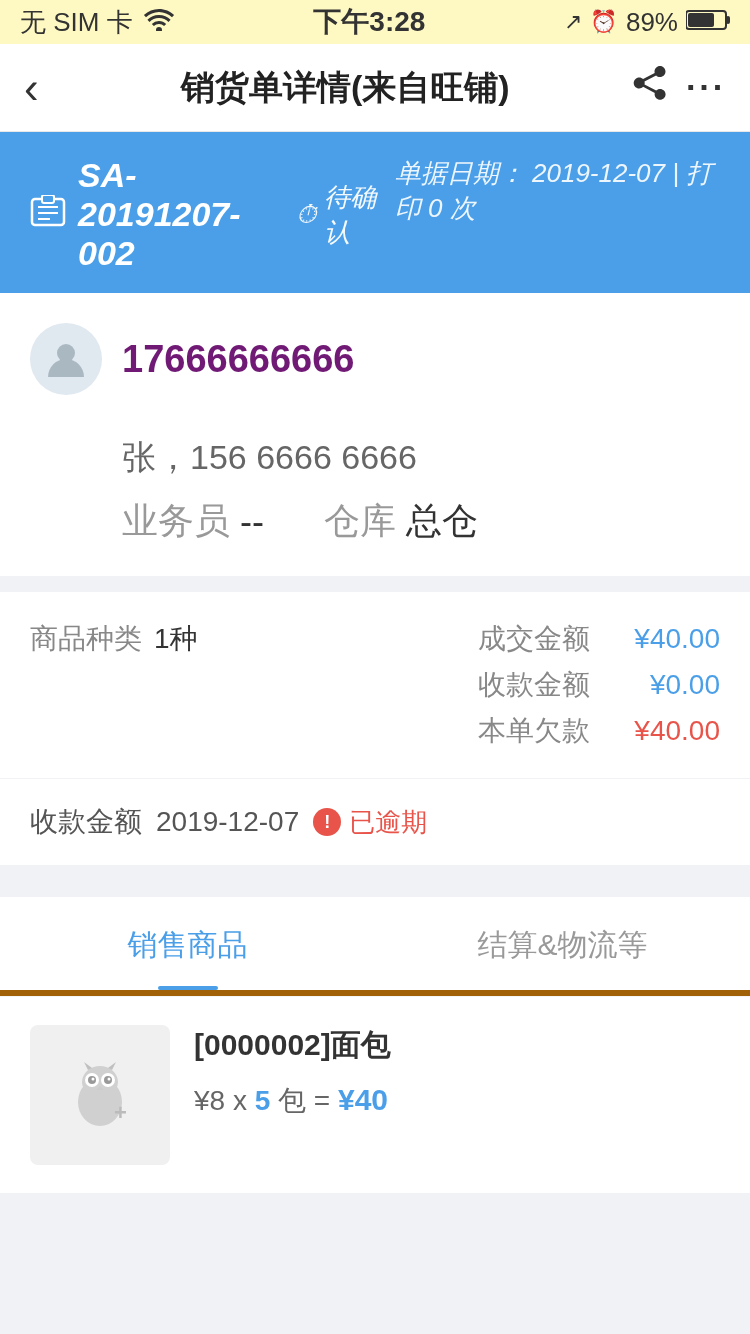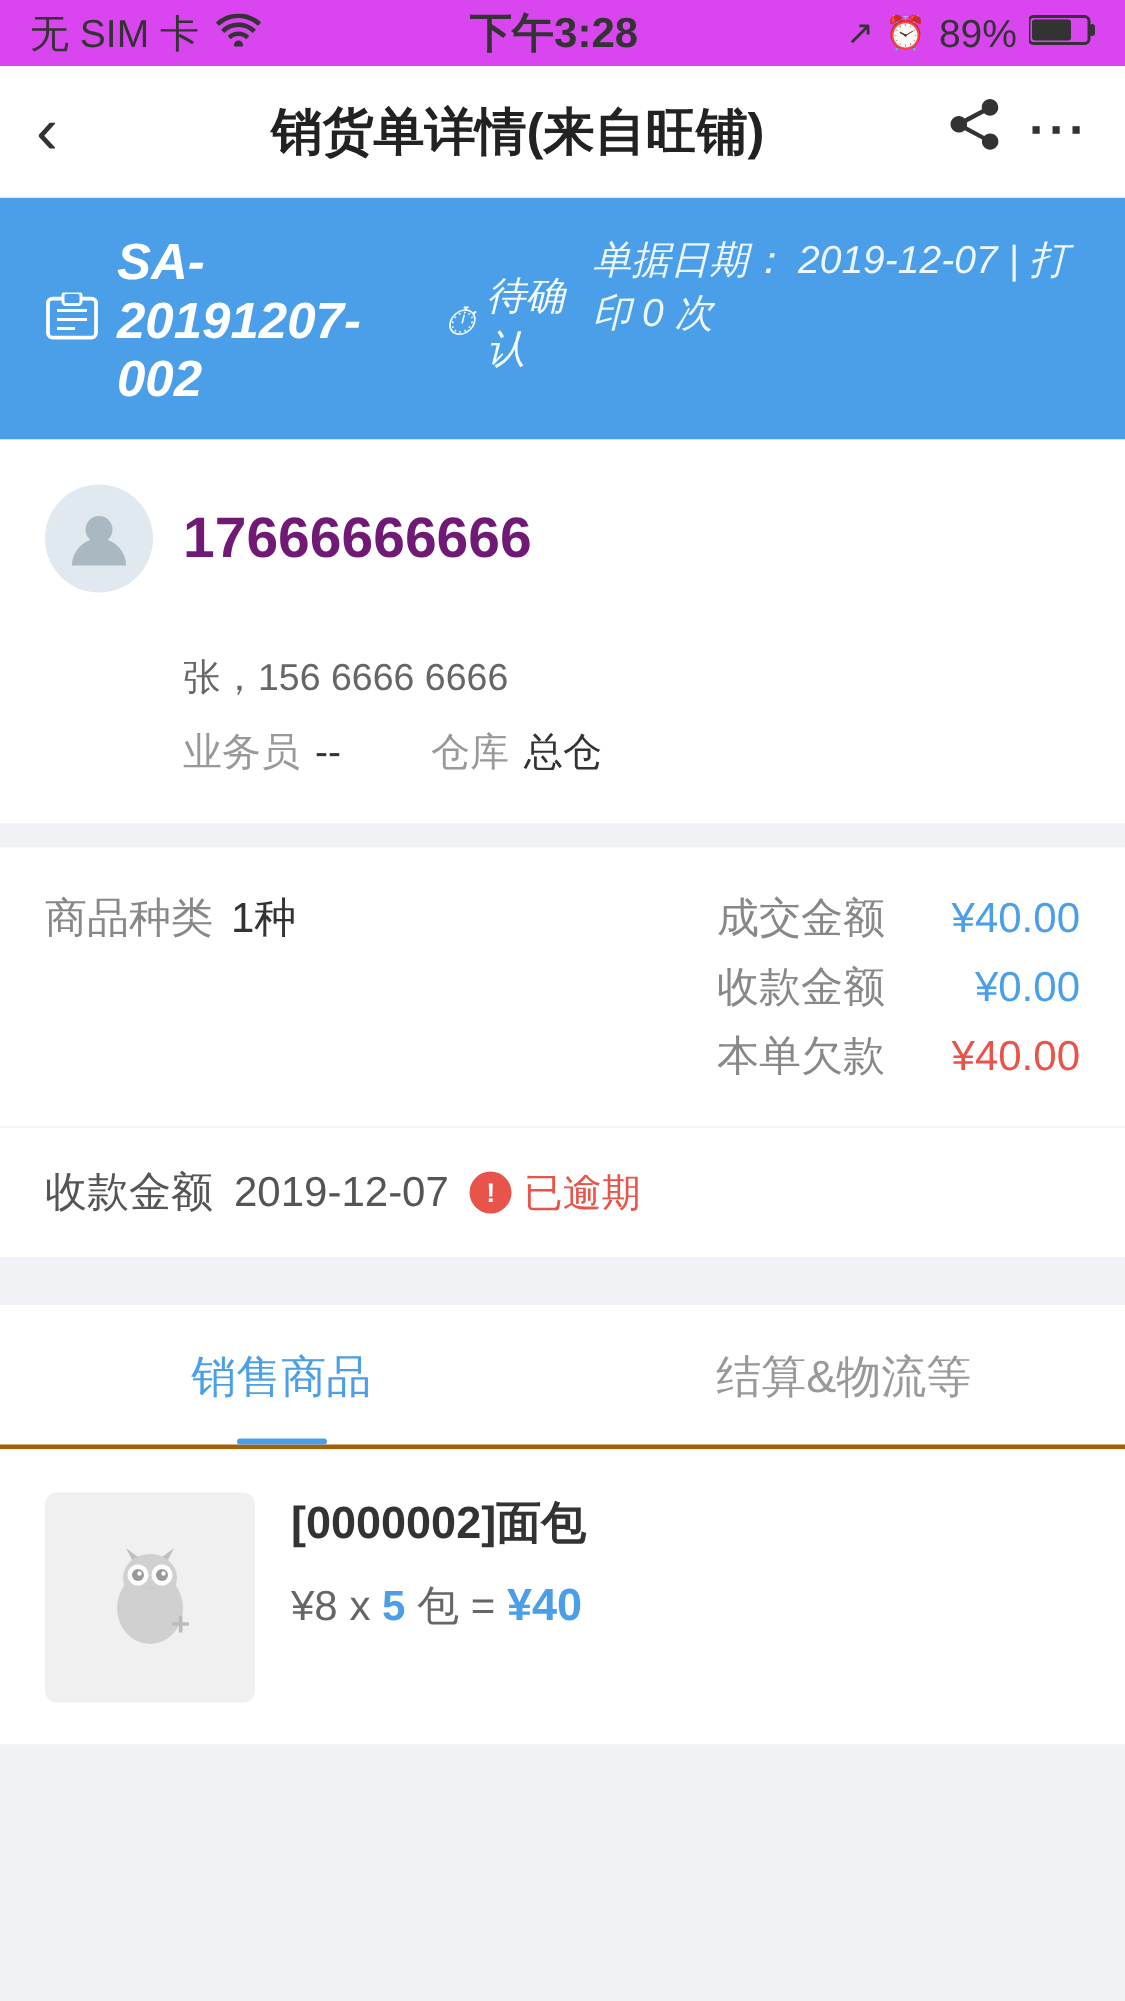--- a/index.html
+++ b/index.html
@@ -15,7 +15,7 @@
     
     .status-bar {
       height: 44px;
-      background: #d946ef;
+      background: #fef9c3;
       display: flex;
       align-items: center;
       justify-content: space-between;

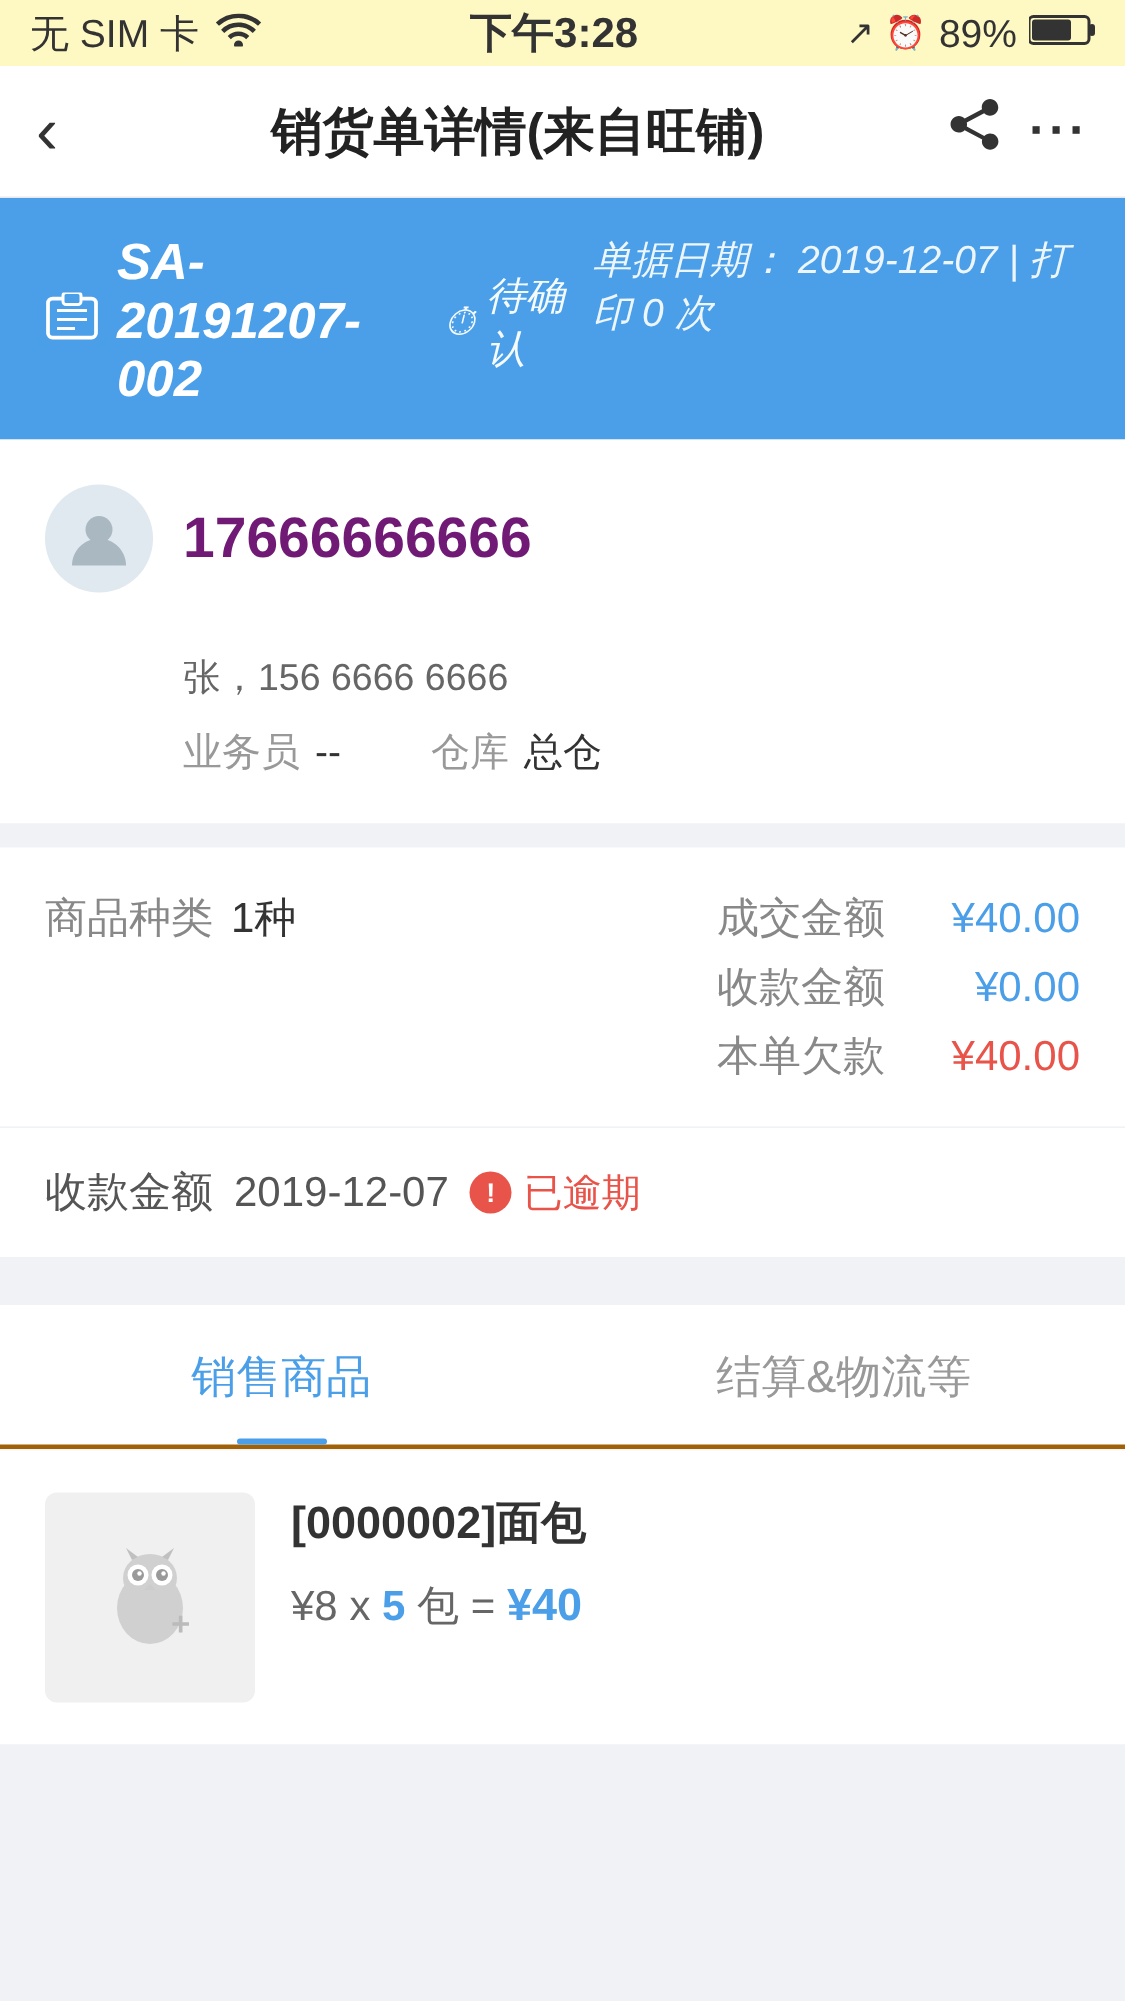--- a/index.html
+++ b/index.html
@@ -128,7 +128,7 @@
       color: #701a75;
     }
     .customer-name {
-      font-size: 25px;
+      font-size: 34px;
       color: #666;
       margin-left: 92px;
       margin-bottom: 16px;

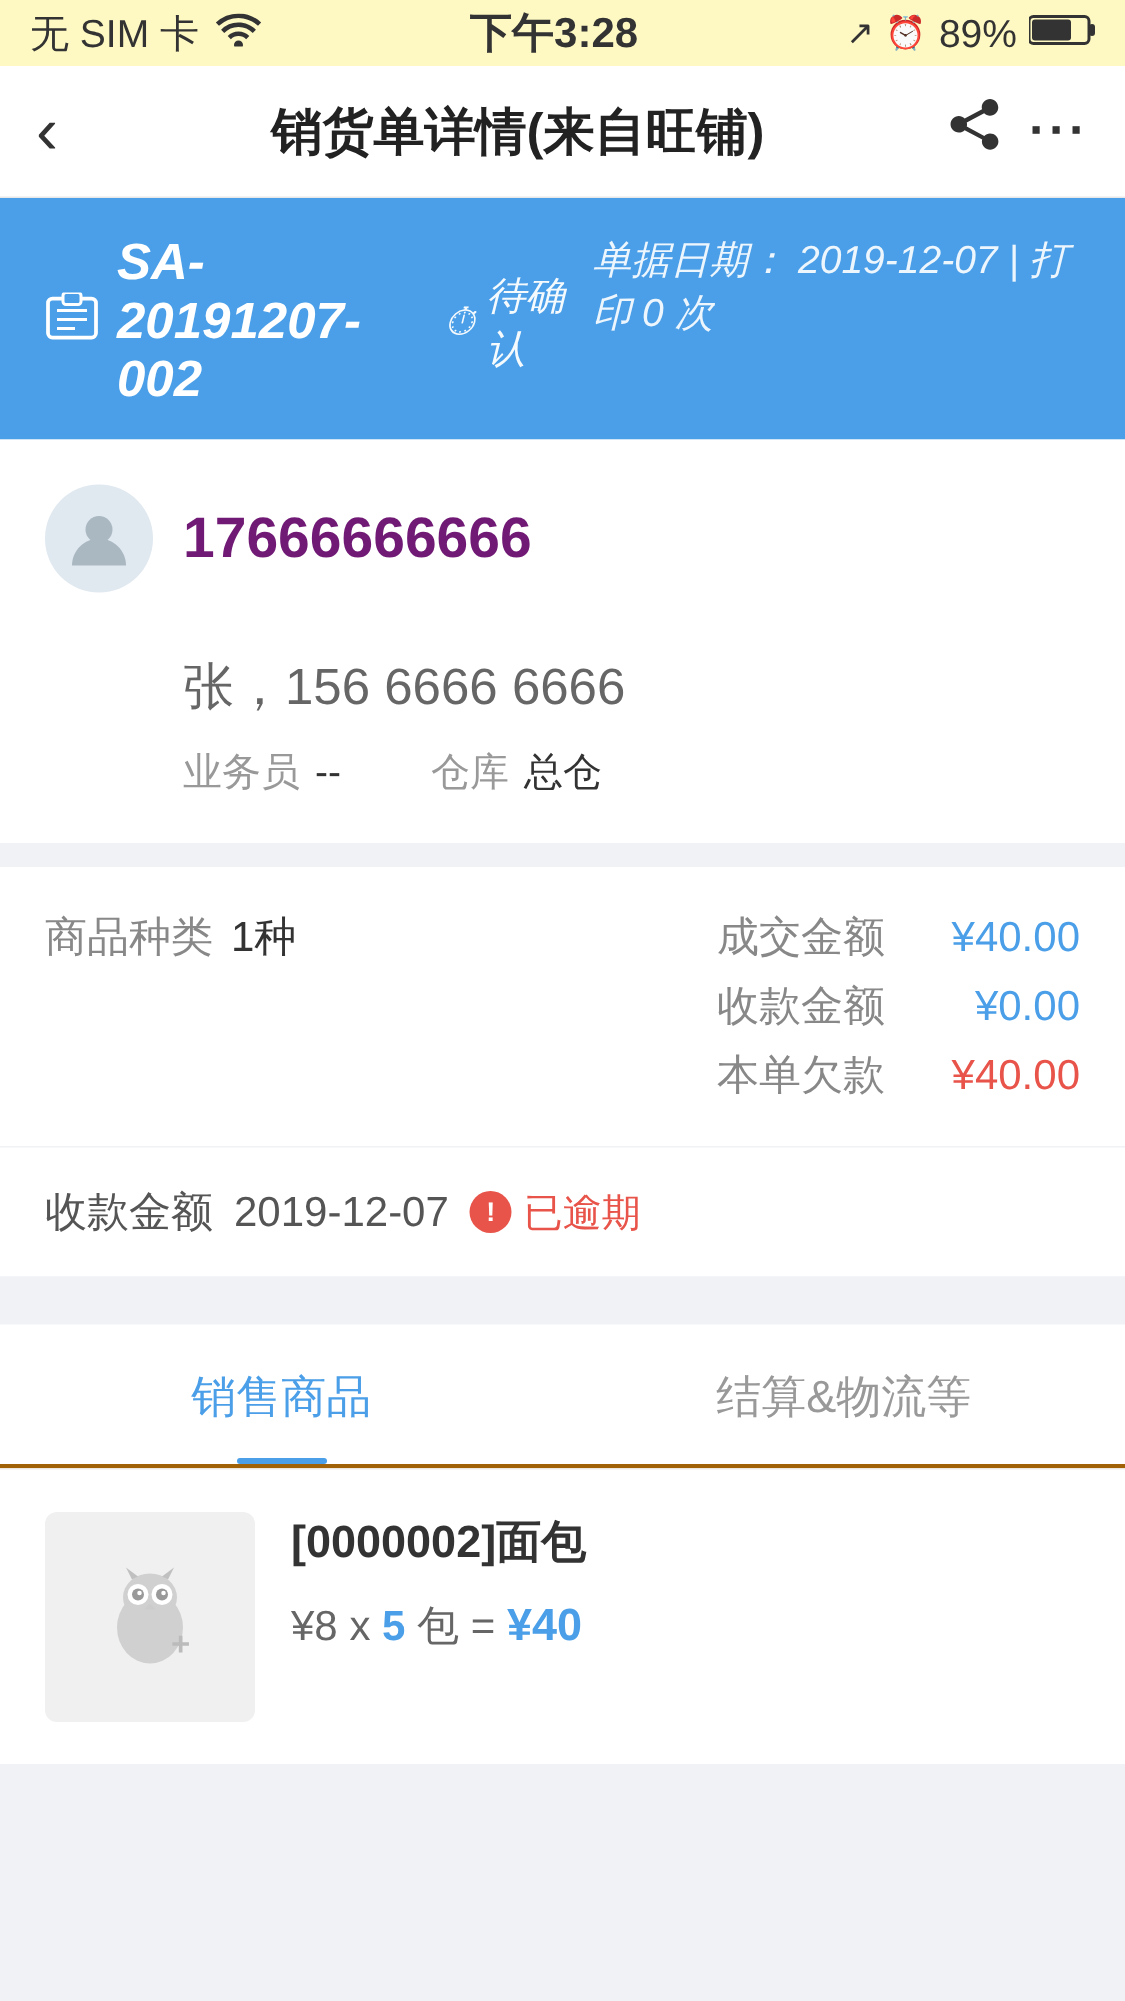--- a/index.html
+++ b/index.html
@@ -138,7 +138,7 @@
       display: flex;
       align-items: center;
       margin-left: 92px;
-      font-size: 26px;
+      font-size: 36px;
       color: #666;
       gap: 60px;
     }

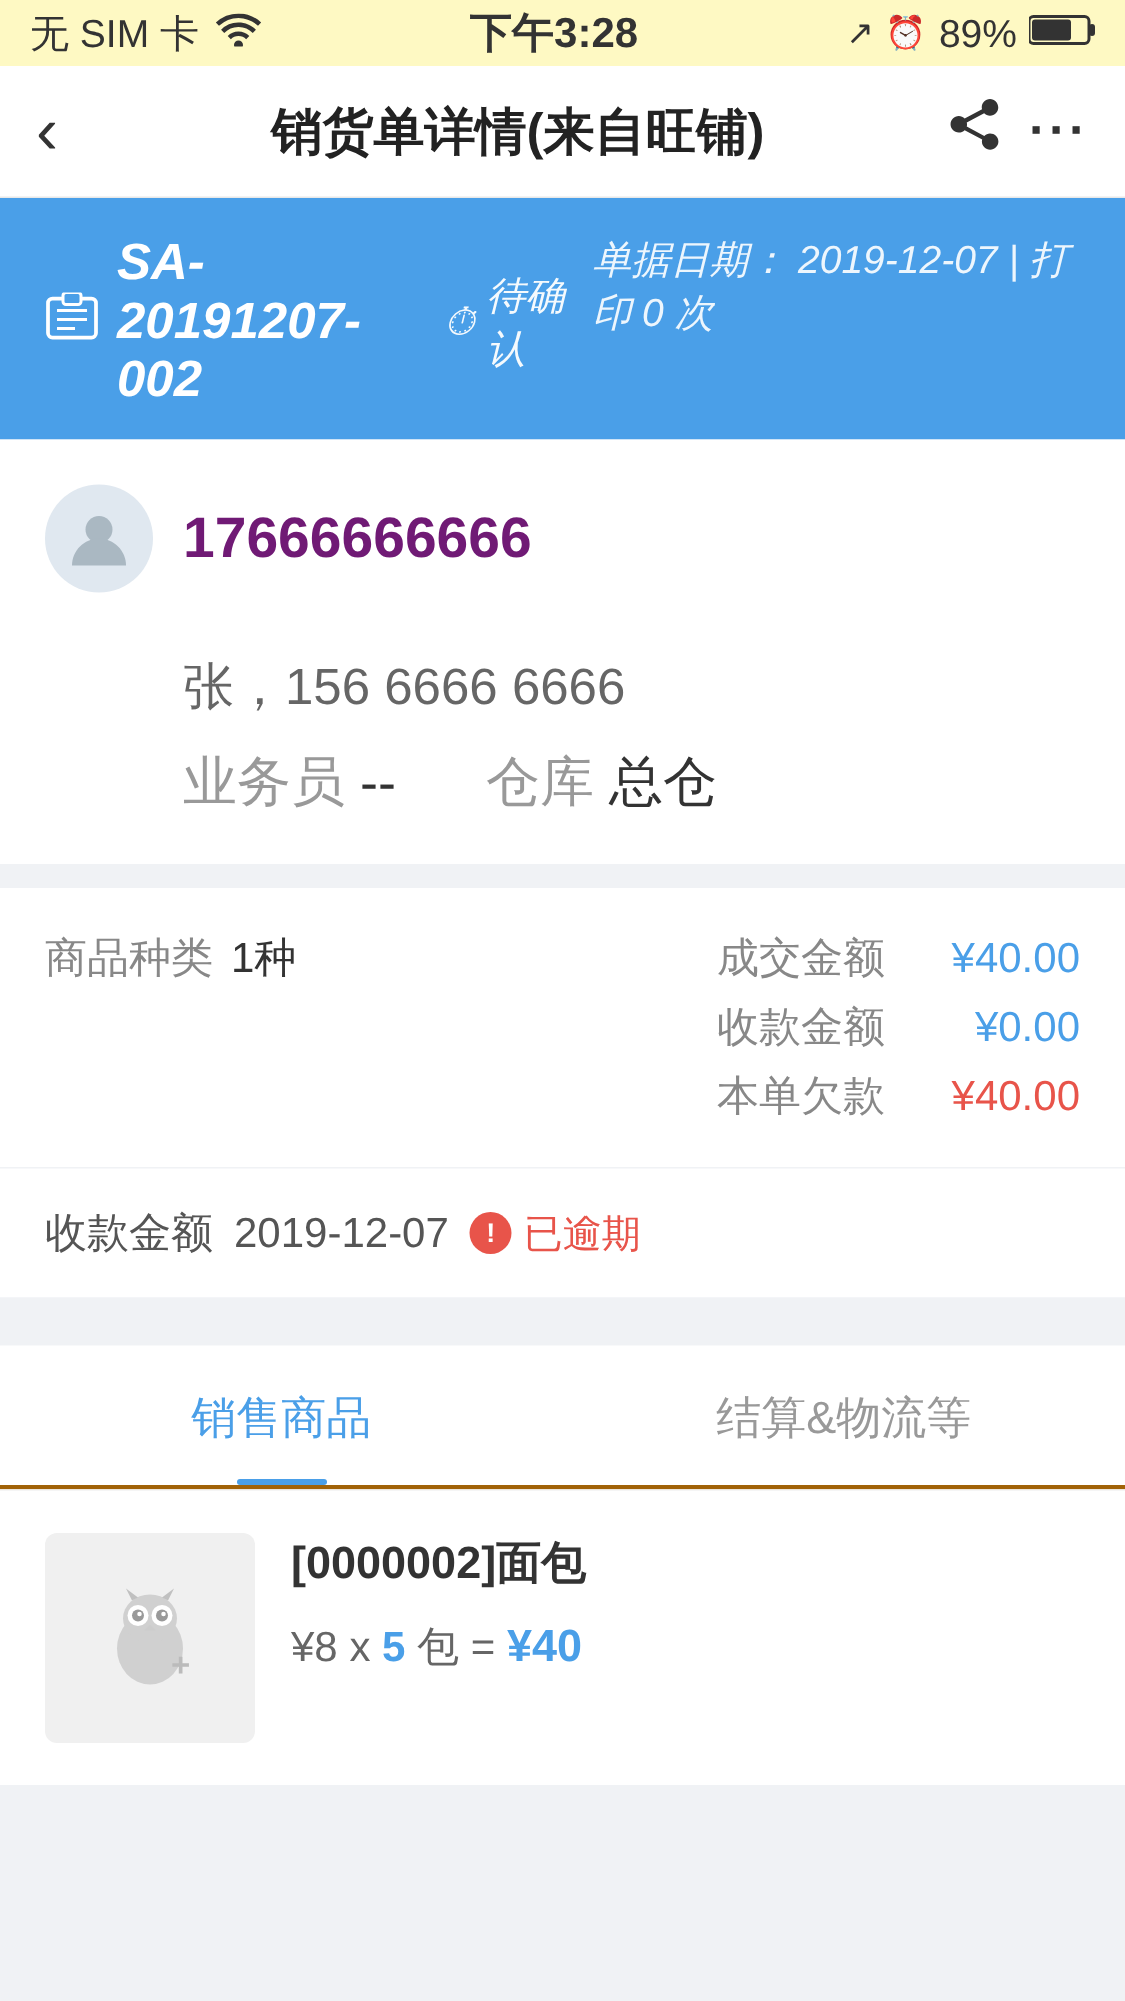--- a/index.html
+++ b/index.html
@@ -212,7 +212,7 @@
     .tabs-section {
       background: #fff;
       display: flex;
-      border-bottom: 3px solid #a16207;
+      border-bottom: 6px solid #a16207;
       margin-top: 16px;
     }
     .tab-item {

